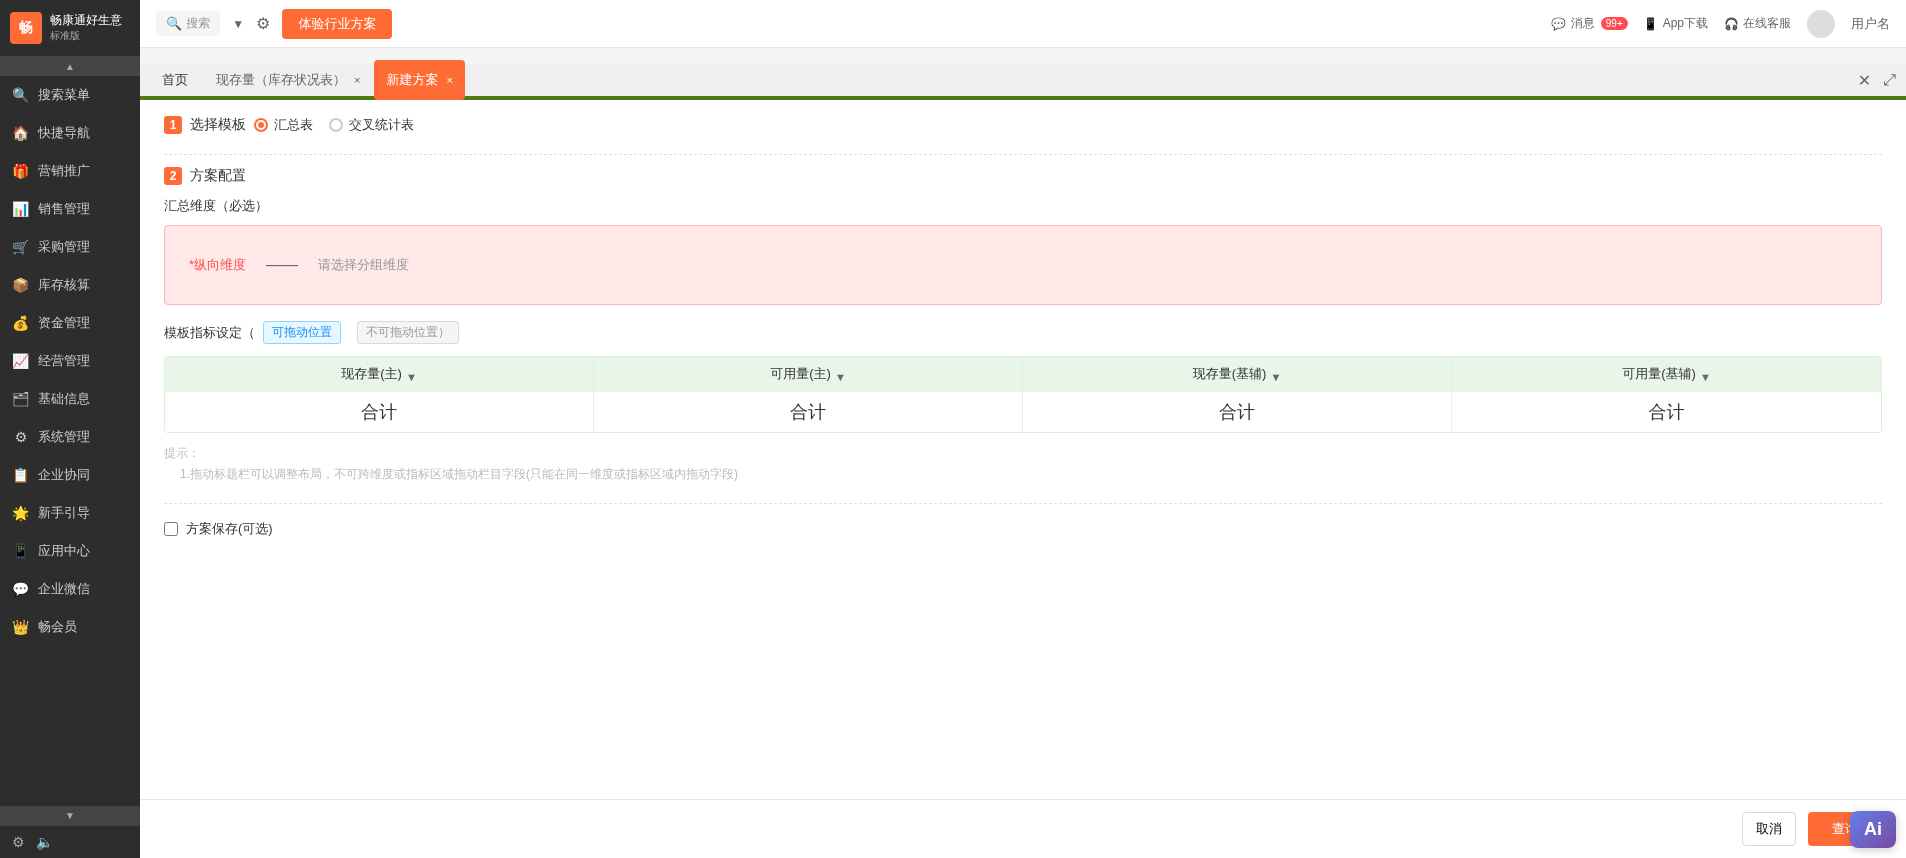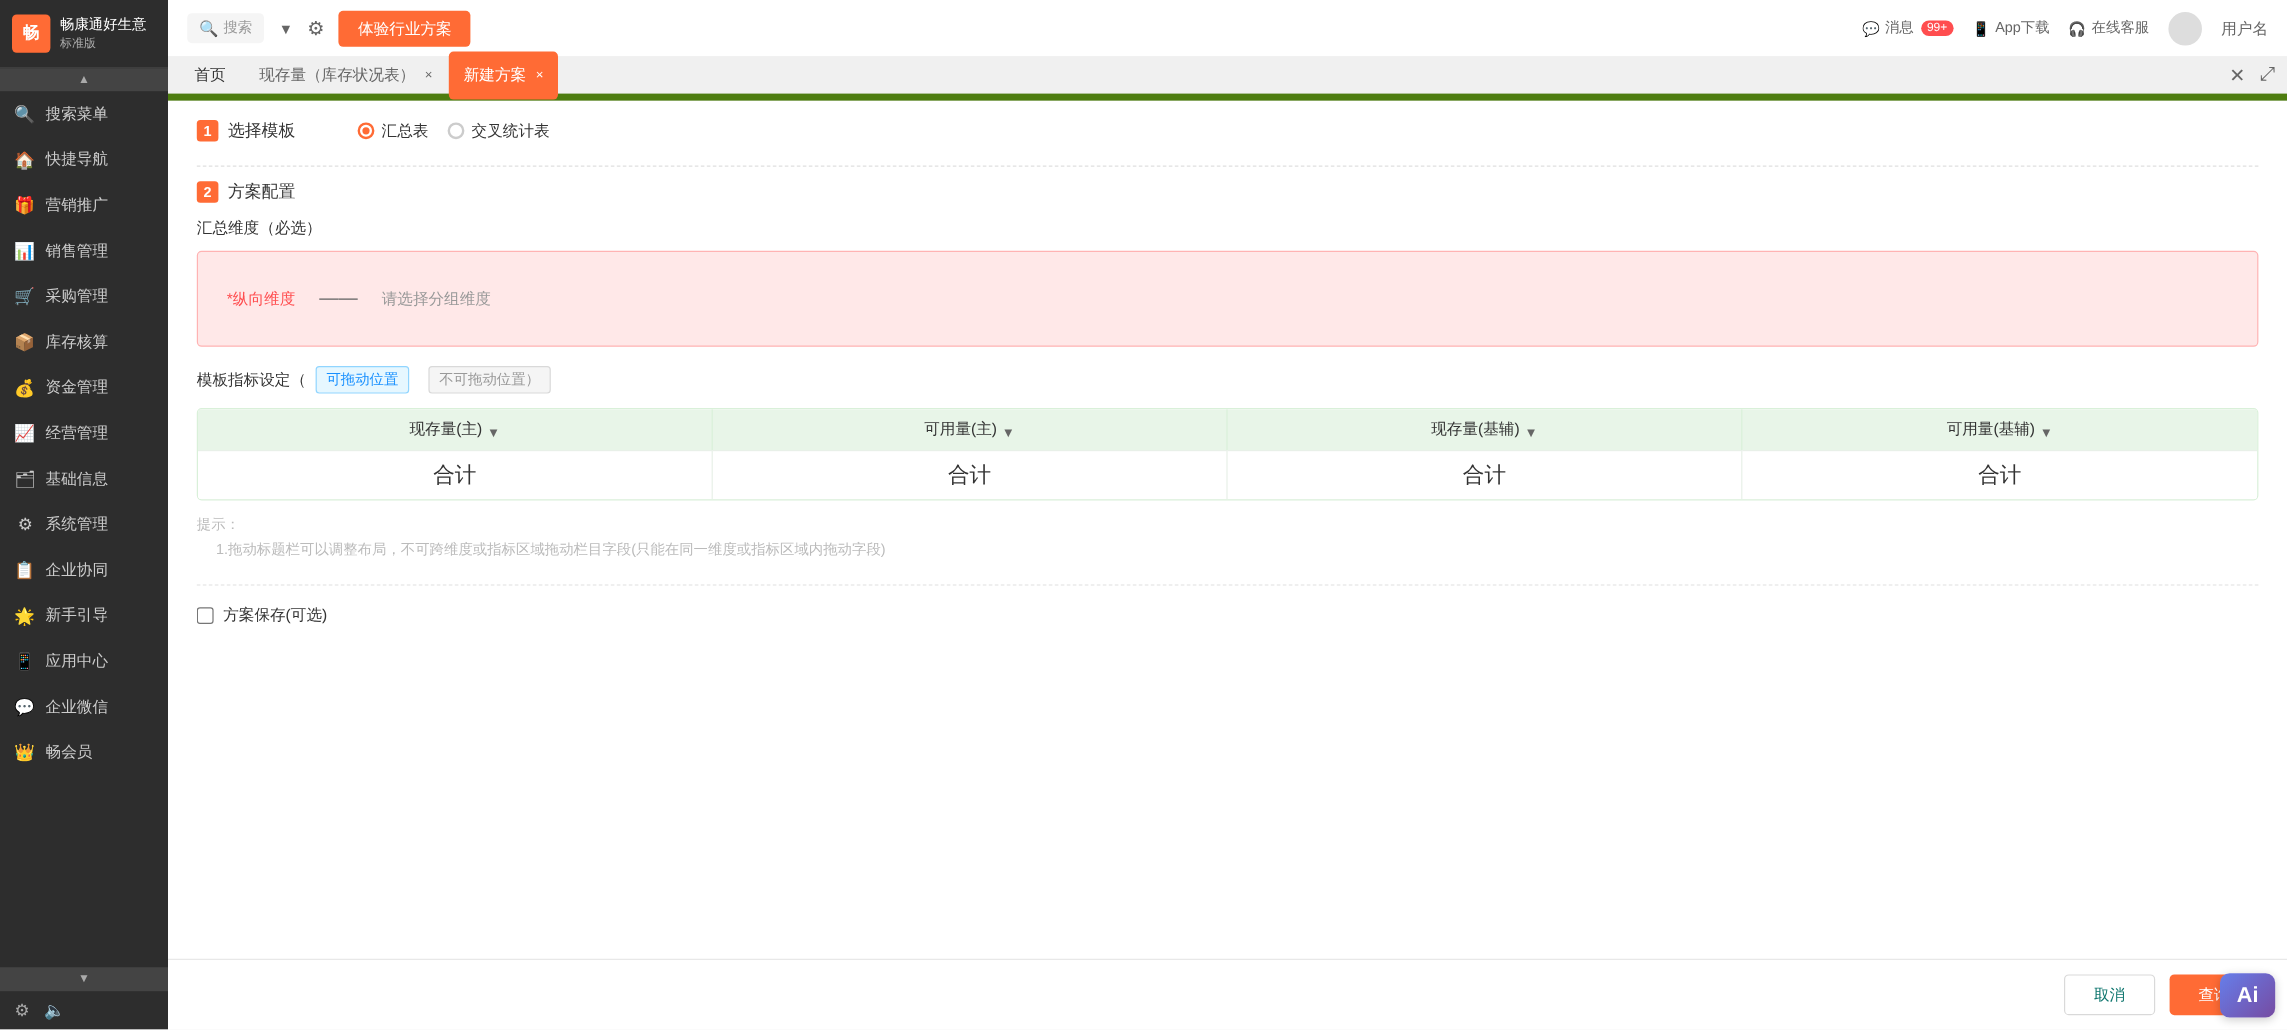--- a/index.html
+++ b/index.html
@@ -79,7 +79,7 @@
     
     .tabs-bar {
       background: #f0f0f0; display: flex; align-items: center; padding: 0 8px;
-      border-bottom: 6px solid #4d7c0f; height: 36px;
+      border-bottom: 4px solid #4d7c0f; height: 36px; margin-top: 16px;
     }
     .tab {
       display: flex; align-items: center; gap: 6px;

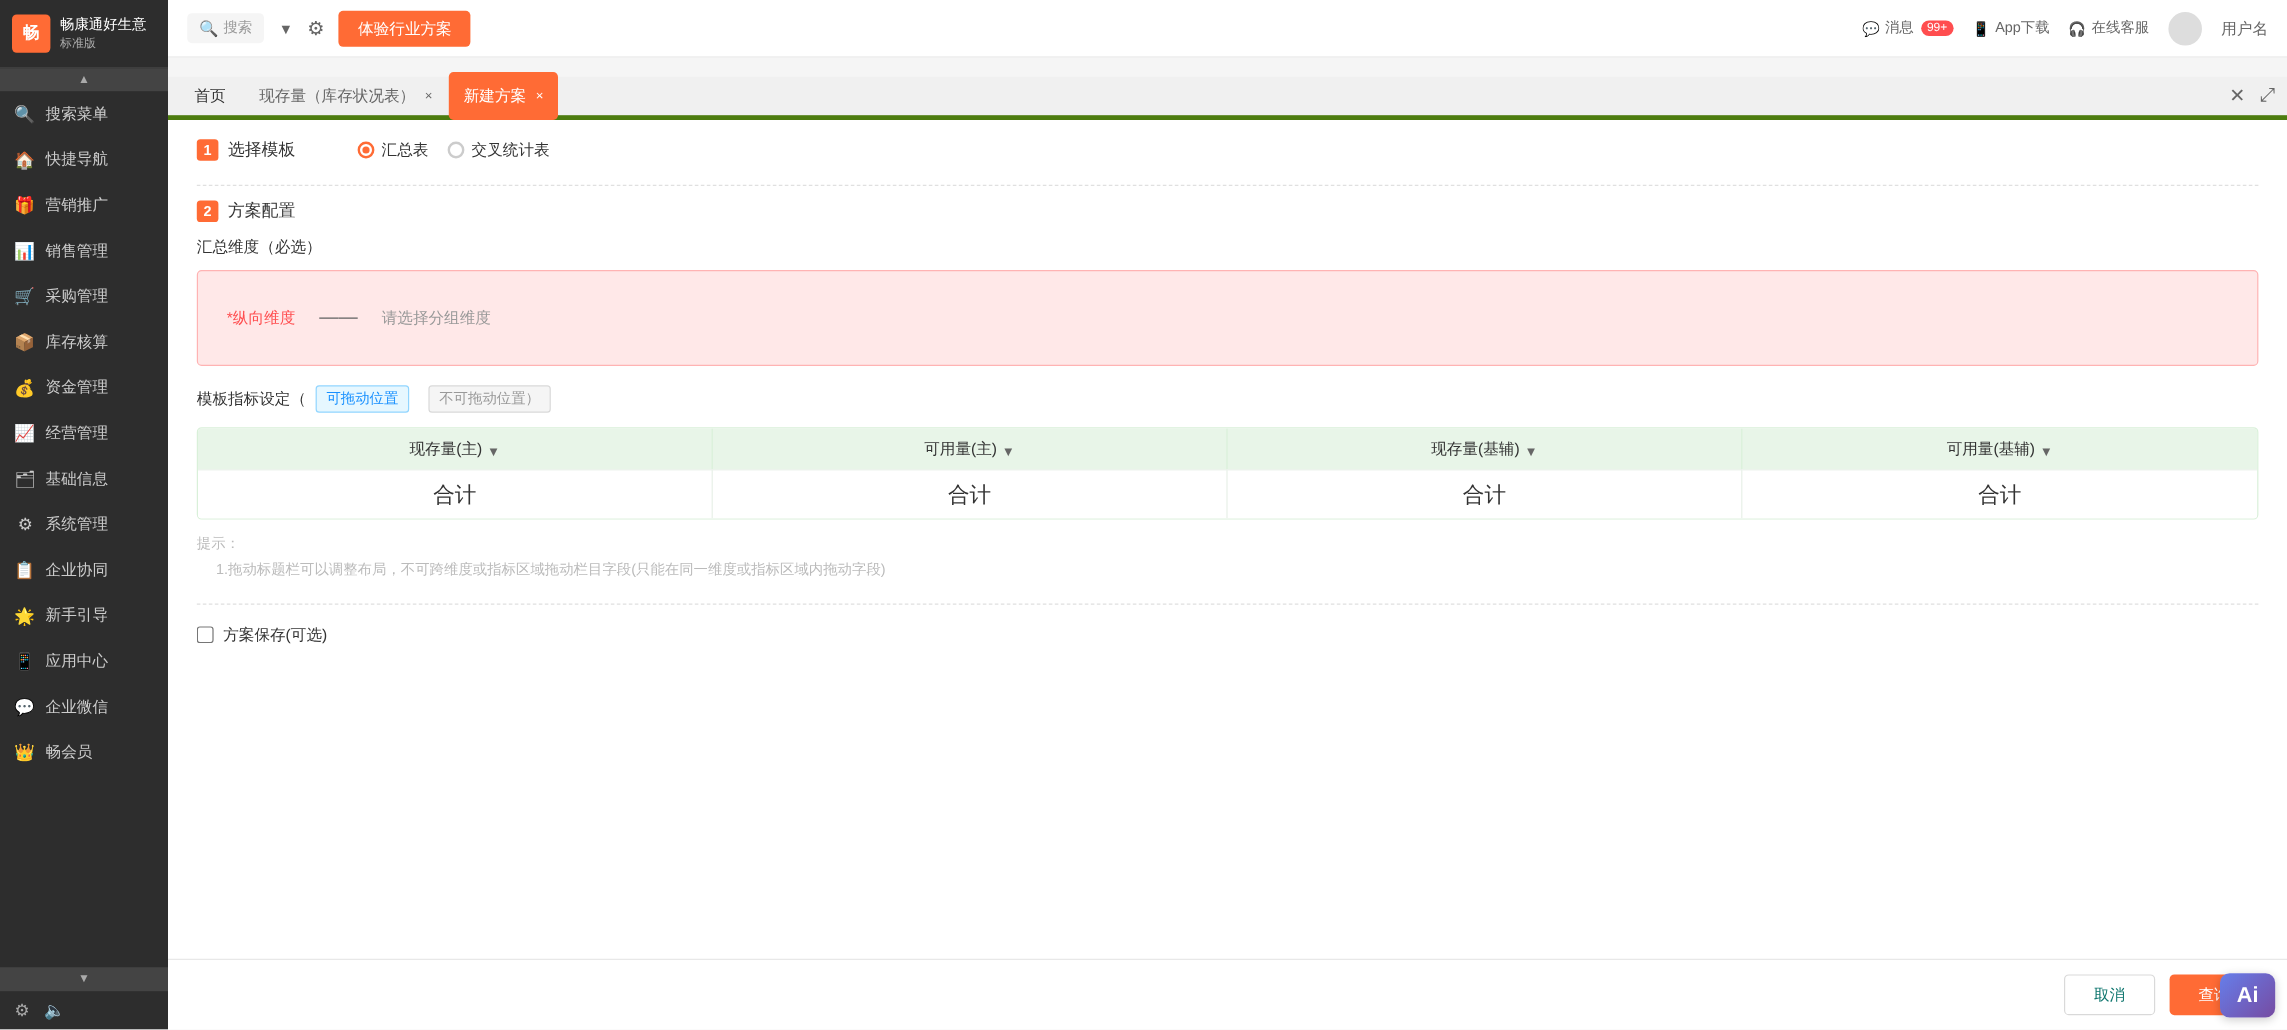--- a/index.html
+++ b/index.html
@@ -115,7 +115,7 @@
     .section-title { font-size: 14px; color: #333; font-weight: 500; }
 
     
-    .radio-group { display: flex; align-items: center; gap: 16px; margin-left: 44px; }
+    .radio-group { display: flex; align-items: center; gap: 16px; }
     .radio-item { display: flex; align-items: center; gap: 6px; cursor: pointer; color: #333; font-size: 13px; }
     .radio-dot {
       width: 14px; height: 14px; border-radius: 50%; border: 2px solid #ccc;

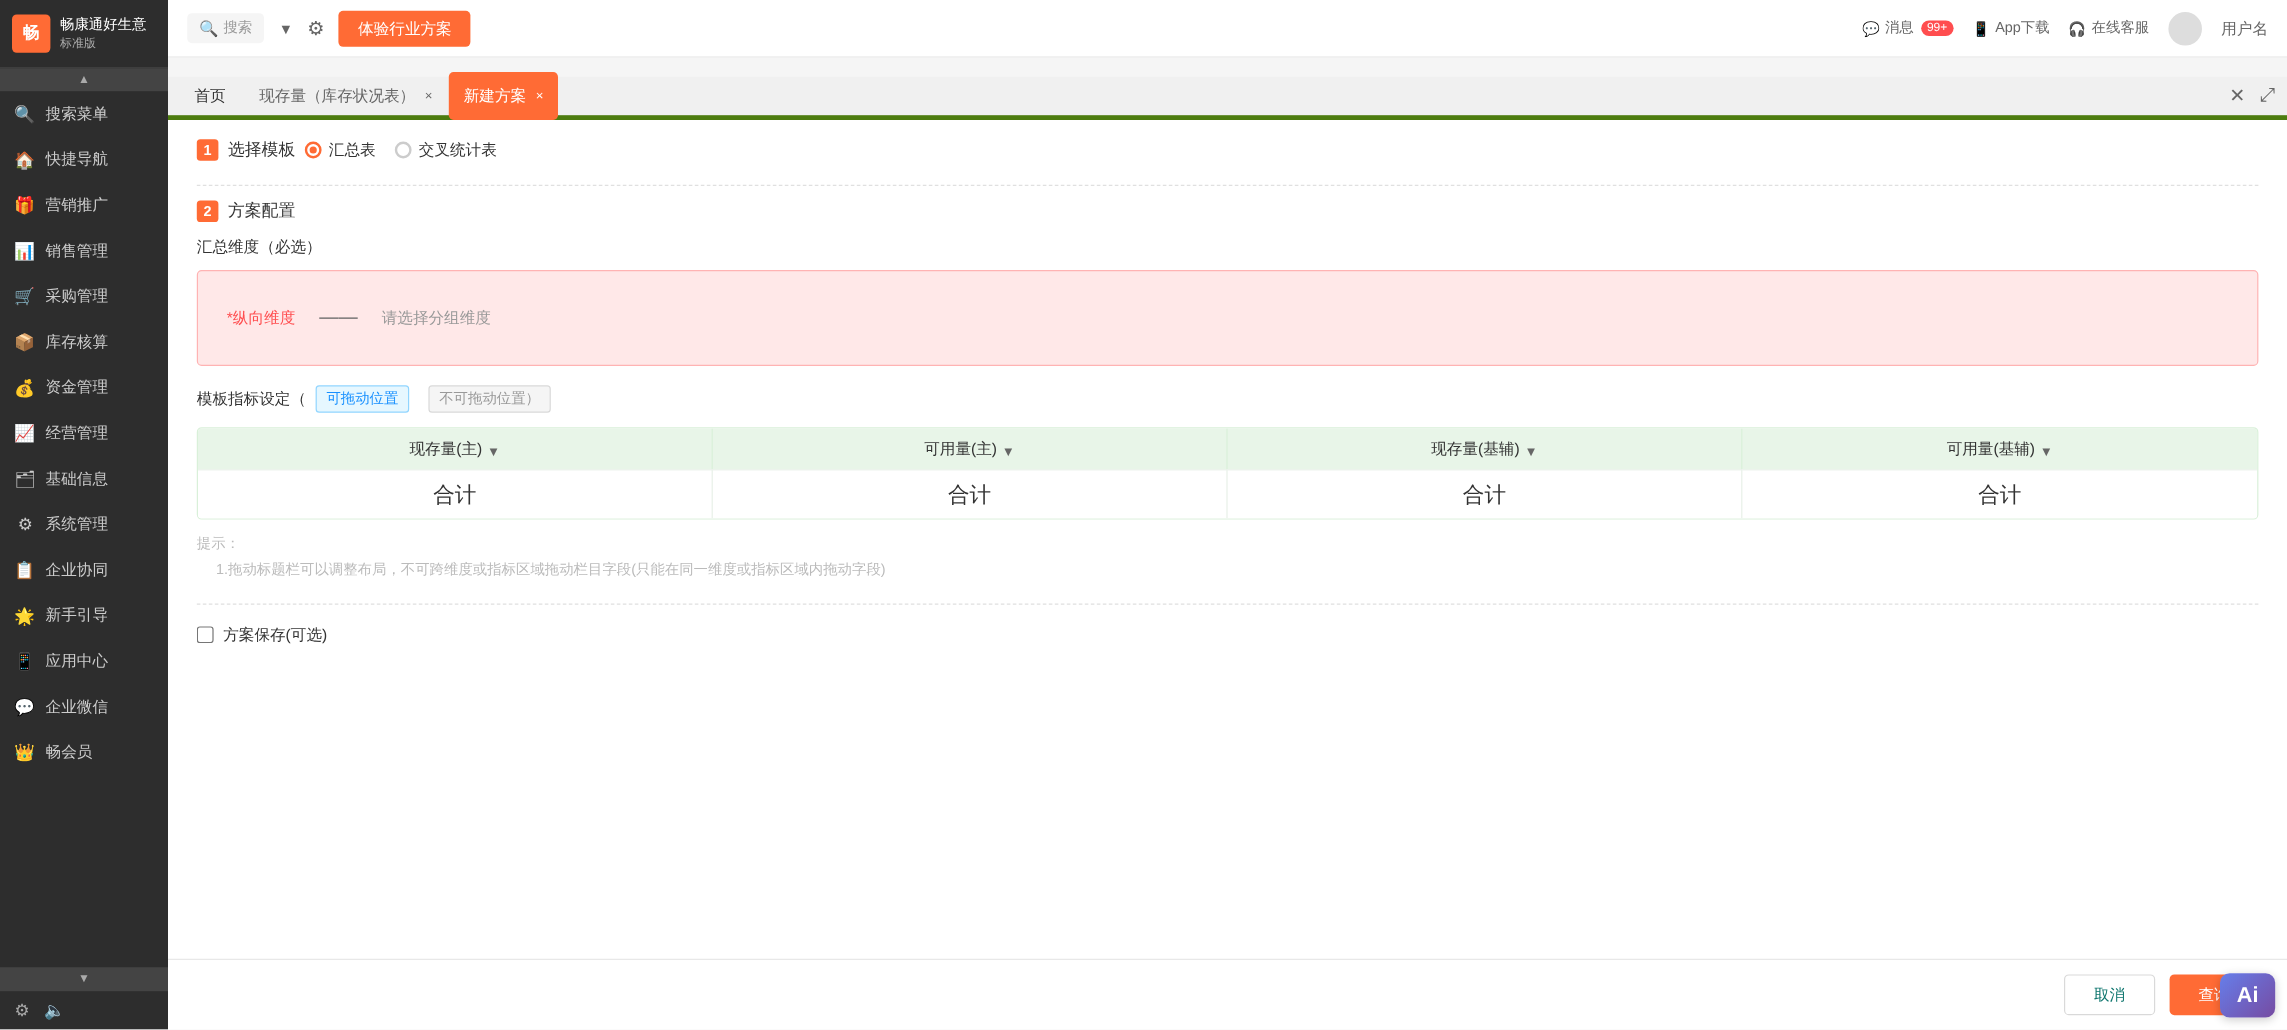--- a/index.html
+++ b/index.html
@@ -195,8 +195,8 @@
       padding: 12px 24px; display: flex; justify-content: flex-end; gap: 12px;
     }
     .btn-cancel {
-      background: white; border: 1px solid #d9d9d9; color: #0f766e;
-      padding: 7px 24px; border-radius: 4px; cursor: pointer; font-size: 13px;
+      background: white; border: 1px solid #d9d9d9; color: #000000;
+      padding: 7px 13px; border-radius: 4px; cursor: pointer; font-size: 13px;
     }
     .btn-query {
       background: #ff6b35; border: none; color: white;

